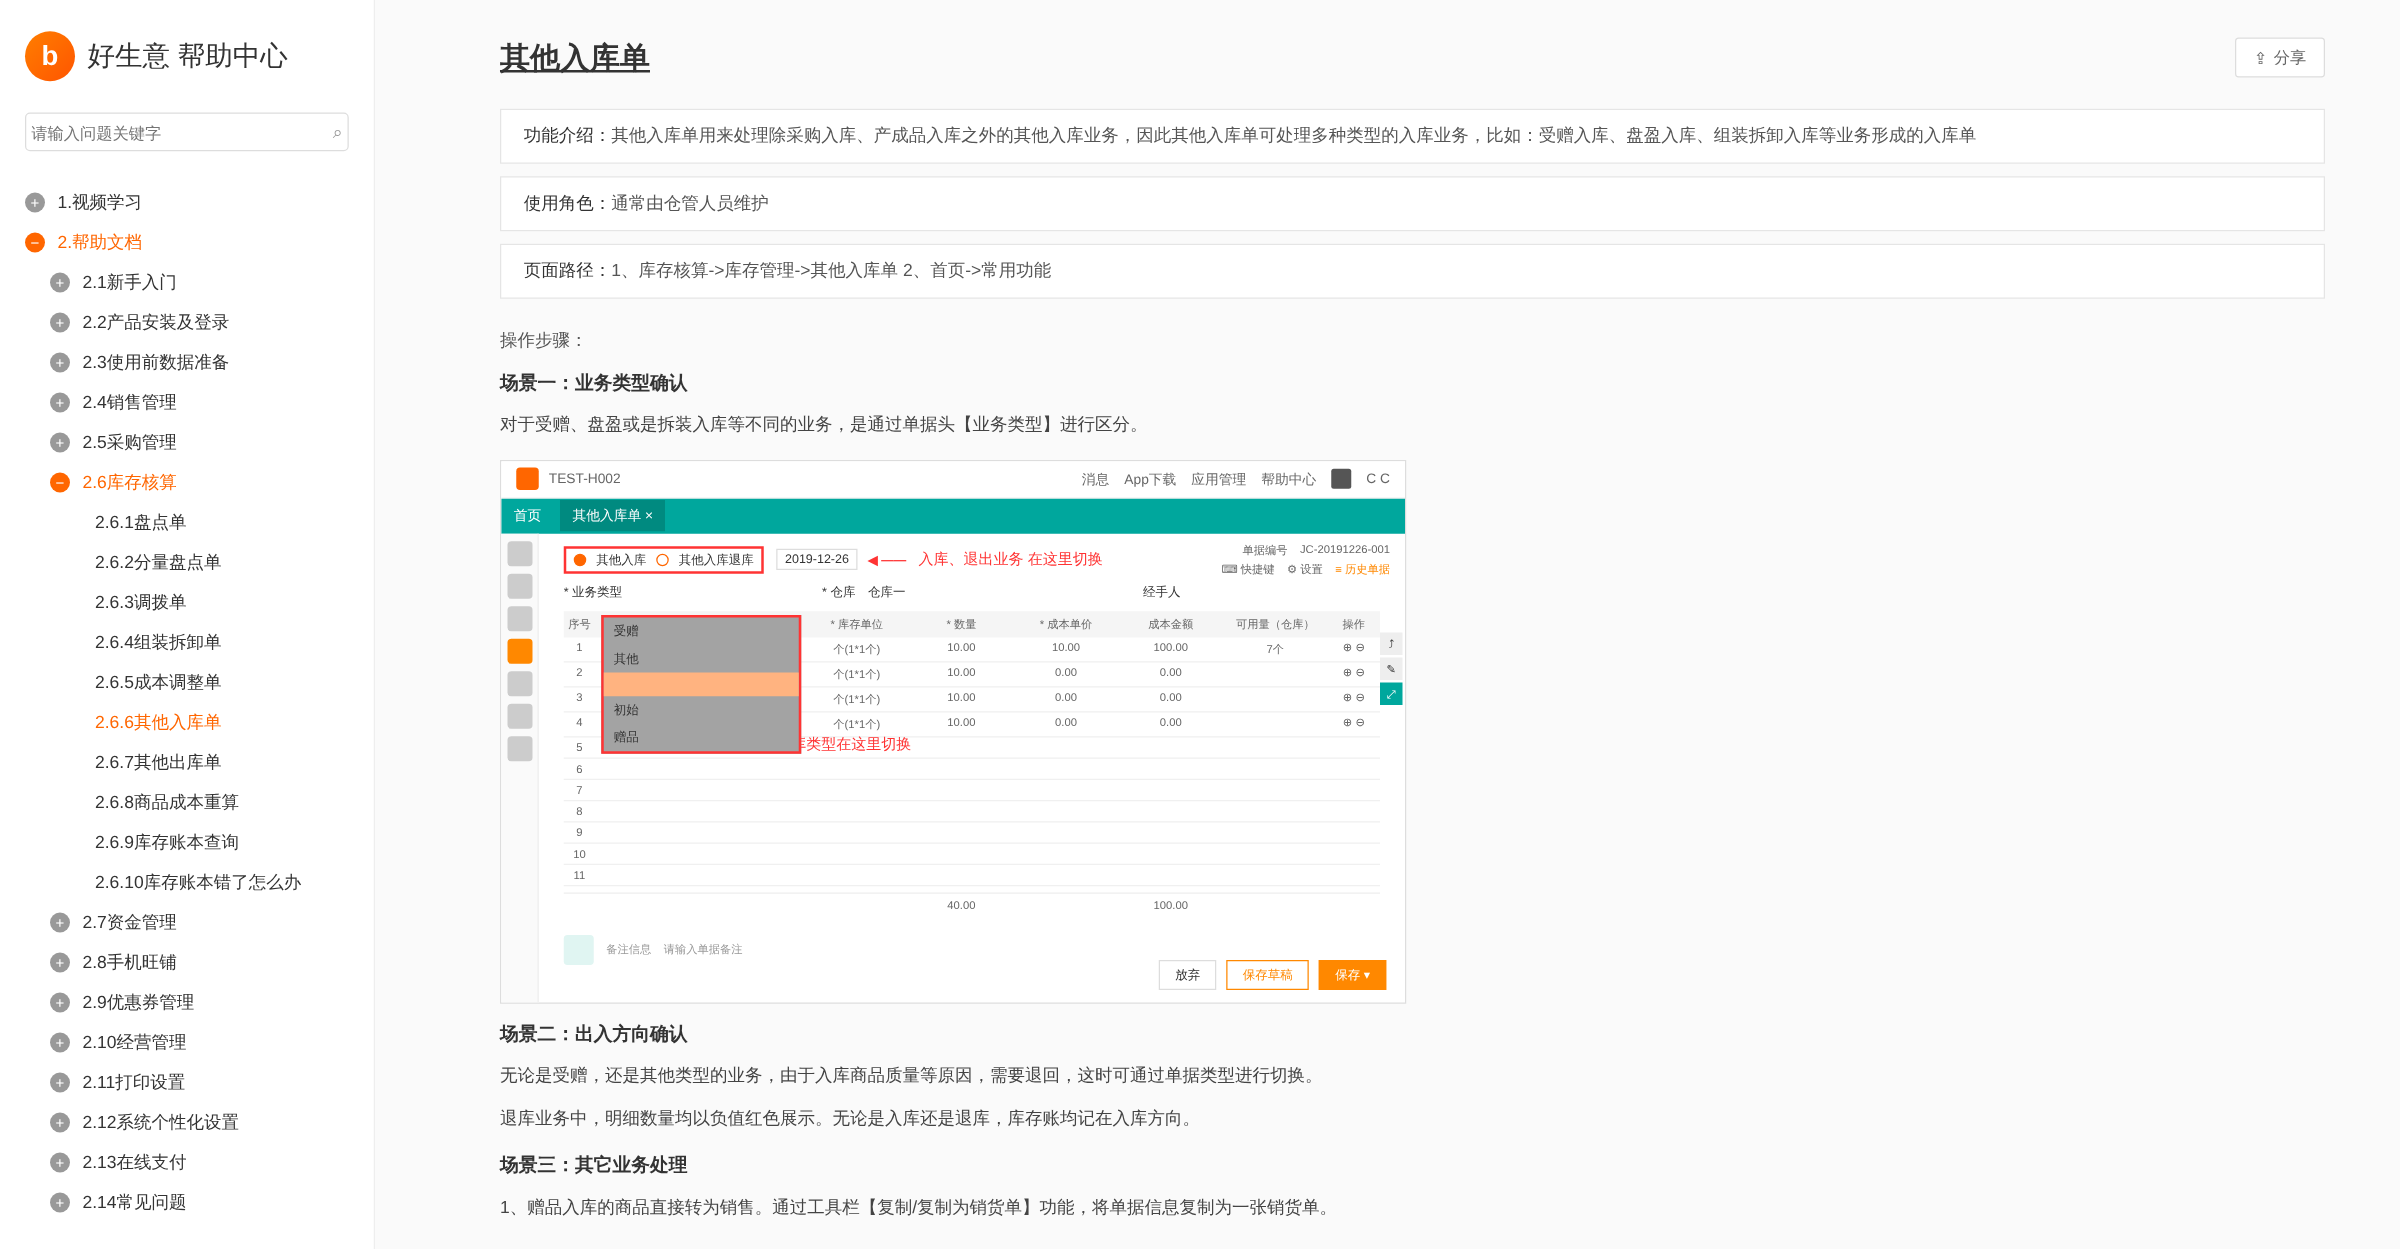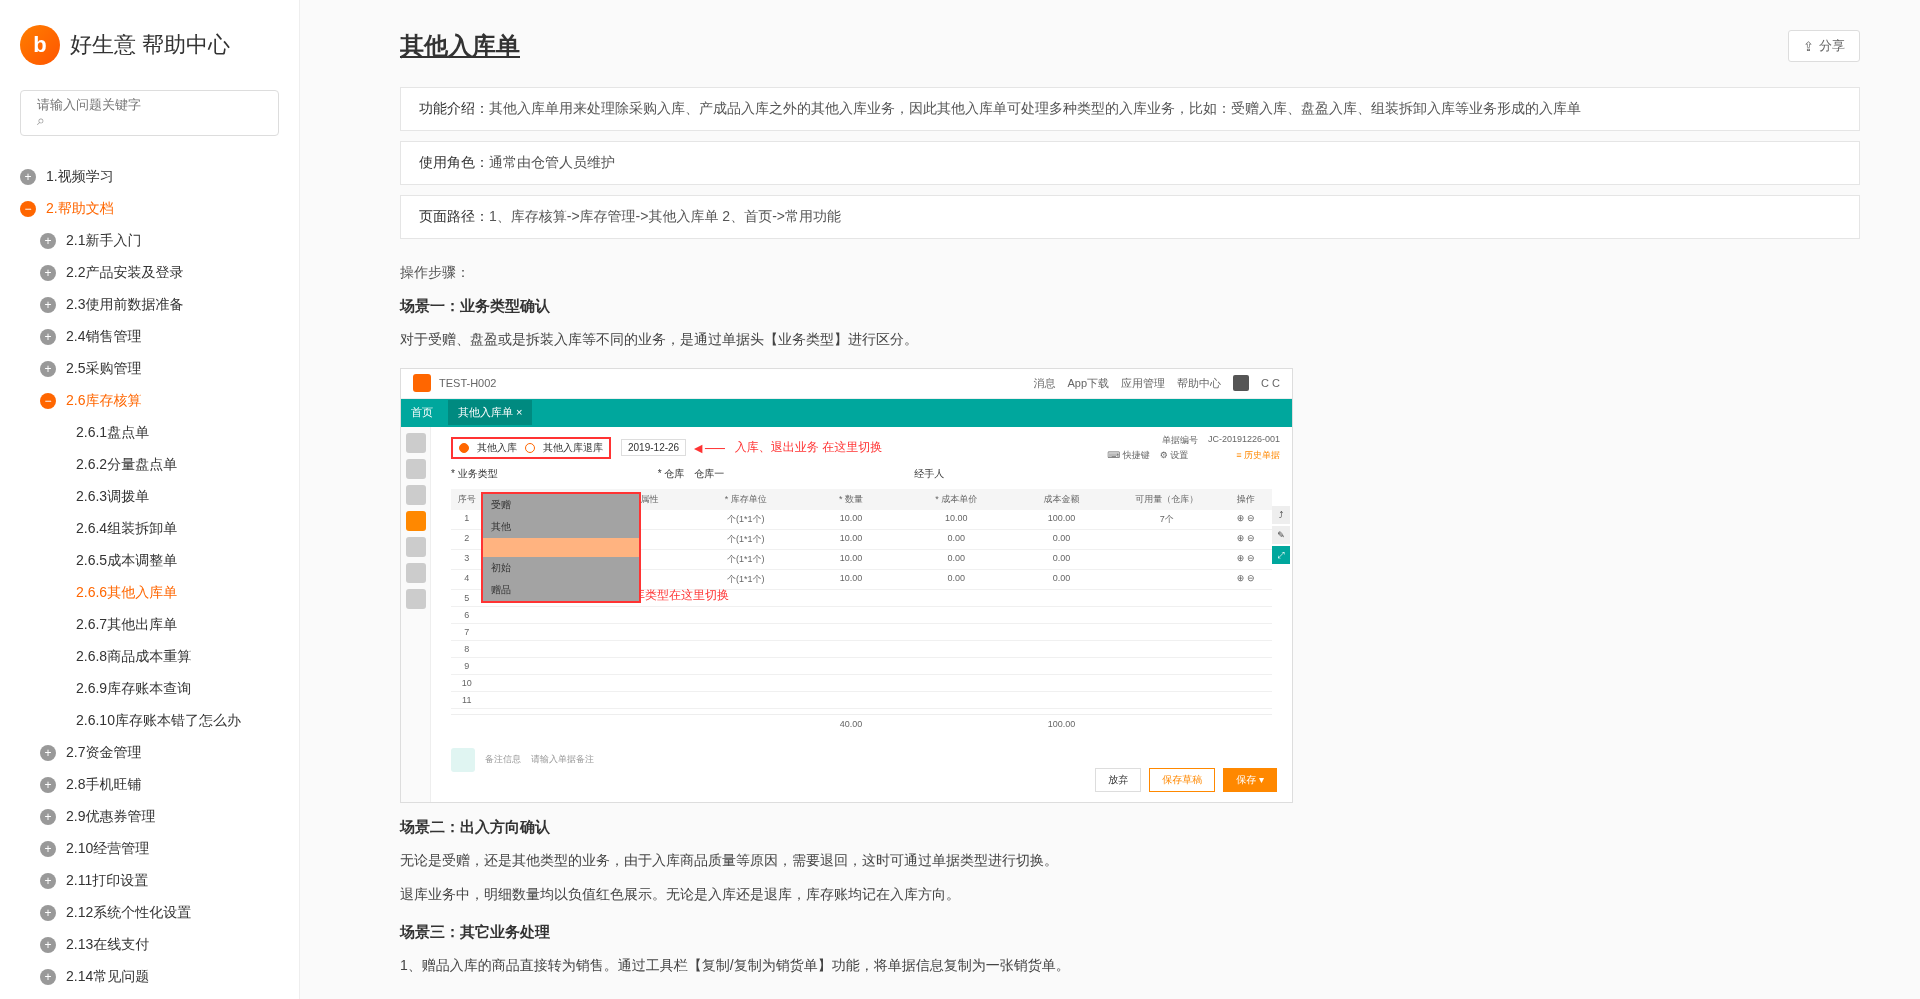--- a/index.html
+++ b/index.html
@@ -9,7 +9,7 @@
 .logo-row { display: flex; align-items: center; margin-bottom: 25px; }
 .logo-circle { width: 40px; height: 40px; border-radius: 50%; background: linear-gradient(135deg, #ff7e00, #ff5500); display: flex; align-items: center; justify-content: center; color: #fff; font-weight: bold; font-size: 22px; margin-right: 10px; }
 .site-title { font-size: 22px; color: #333; }
-.search-box { display: flex; align-items: flex-start; border: 1px solid #ddd; border-radius: 4px; padding: 6px 16px; margin-bottom: 25px; flex-direction: column; }
+.search-box { display: flex; align-items: flex-end; border: 1px solid #ddd; border-radius: 4px; padding: 6px 4px; margin-bottom: 25px; }
 .search-box input { flex: 1; border: none; outline: none; font-size: 13px; color: #999; }
 .search-box .sicon { color: #999; font-size: 14px; }
 .tree { list-style: none; }

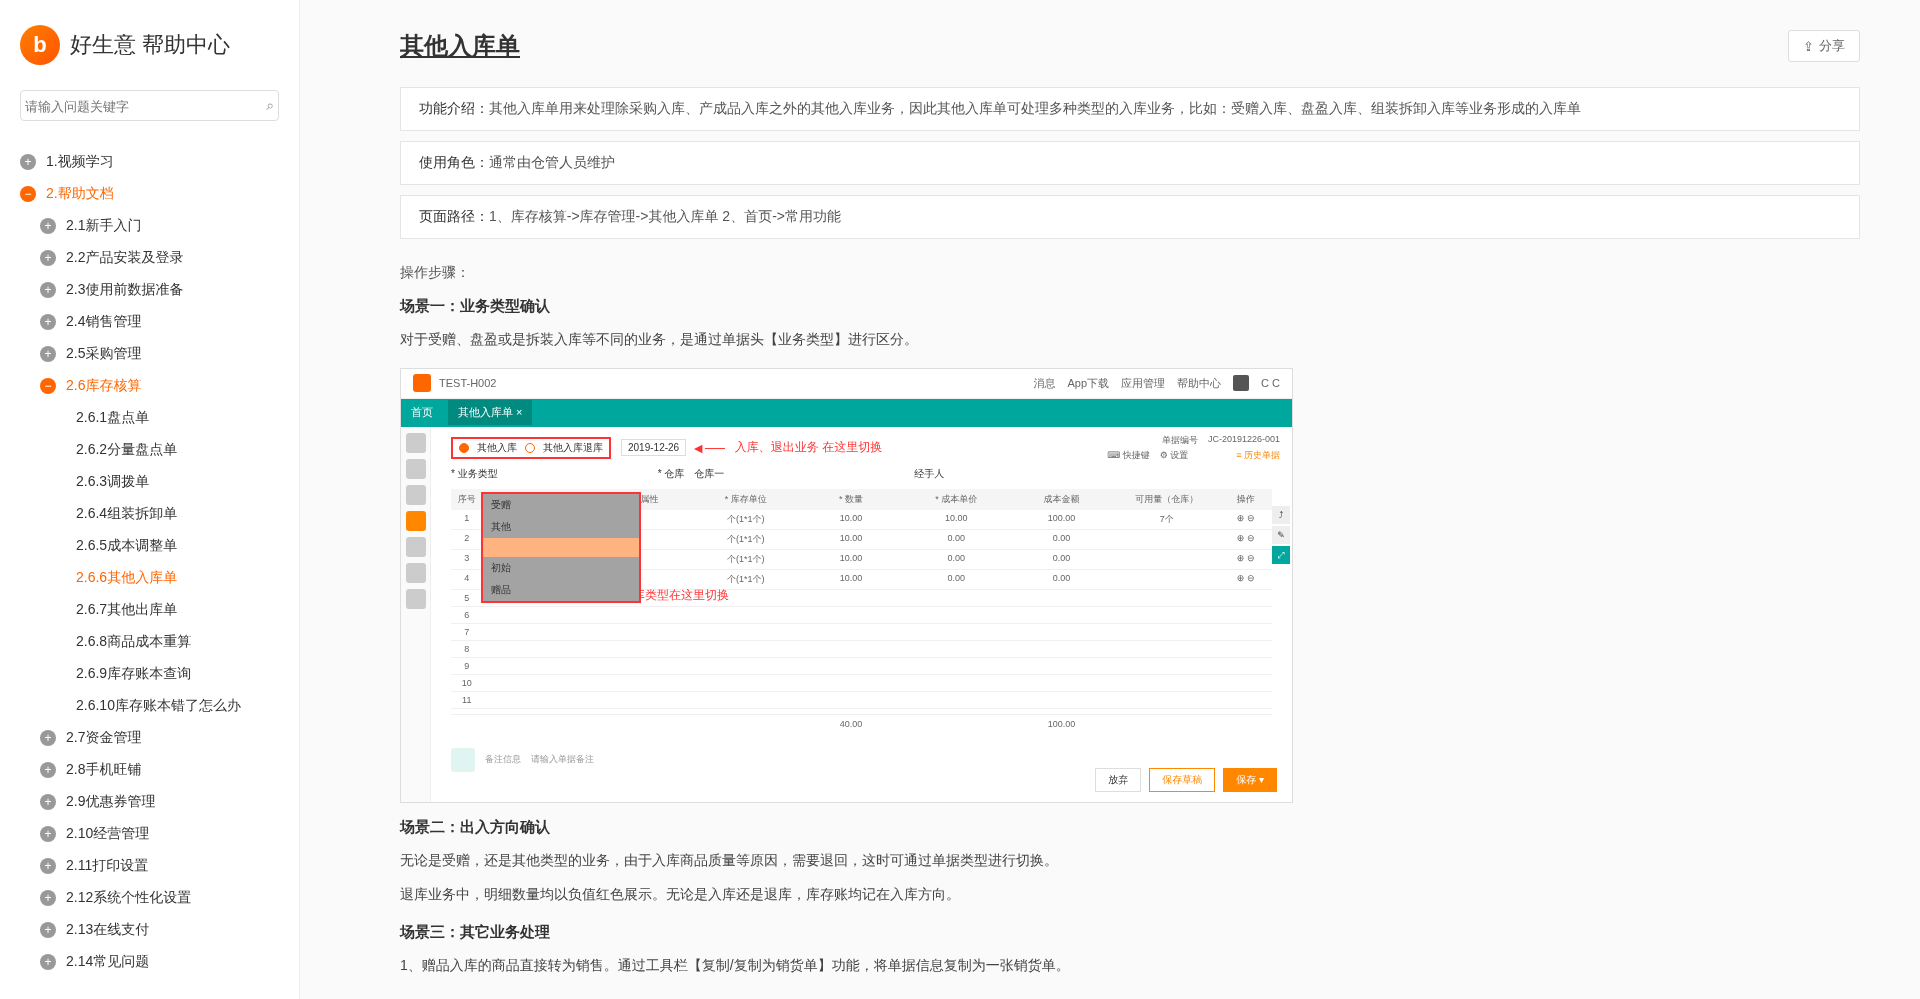--- a/index.html
+++ b/index.html
@@ -30,7 +30,7 @@
 .step-title { color: #555; margin-bottom: 15px; }
 .scene { font-size: 15px; font-weight: bold; margin: 15px 0 10px; color: #333; }
 .para { font-size: 14px; color: #444; line-height: 1.9; margin-bottom: 8px; }
-.shot { width: 893px; height: 435px; background: #fff; border: 1px solid #ddd; margin: 15px 0; position: relative; overflow: hidden; }
+.shot { width: 725px; height: 435px; background: #fff; border: 1px solid #ddd; margin: 15px 0; position: relative; overflow: hidden; }
 .shot-topbar { height: 30px; background: #fff; border-bottom: 1px solid #eee; display: flex; align-items: center; padding: 0 12px; font-size: 11px; color: #666; }
 .shot-logo { width: 18px; height: 18px; border-radius: 3px; background: #ff6600; margin-right: 8px; }
 .shot-tabs { height: 28px; background: #00a79d; display: flex; align-items: center; padding: 0 10px; font-size: 11px; color: #fff; gap: 15px; }

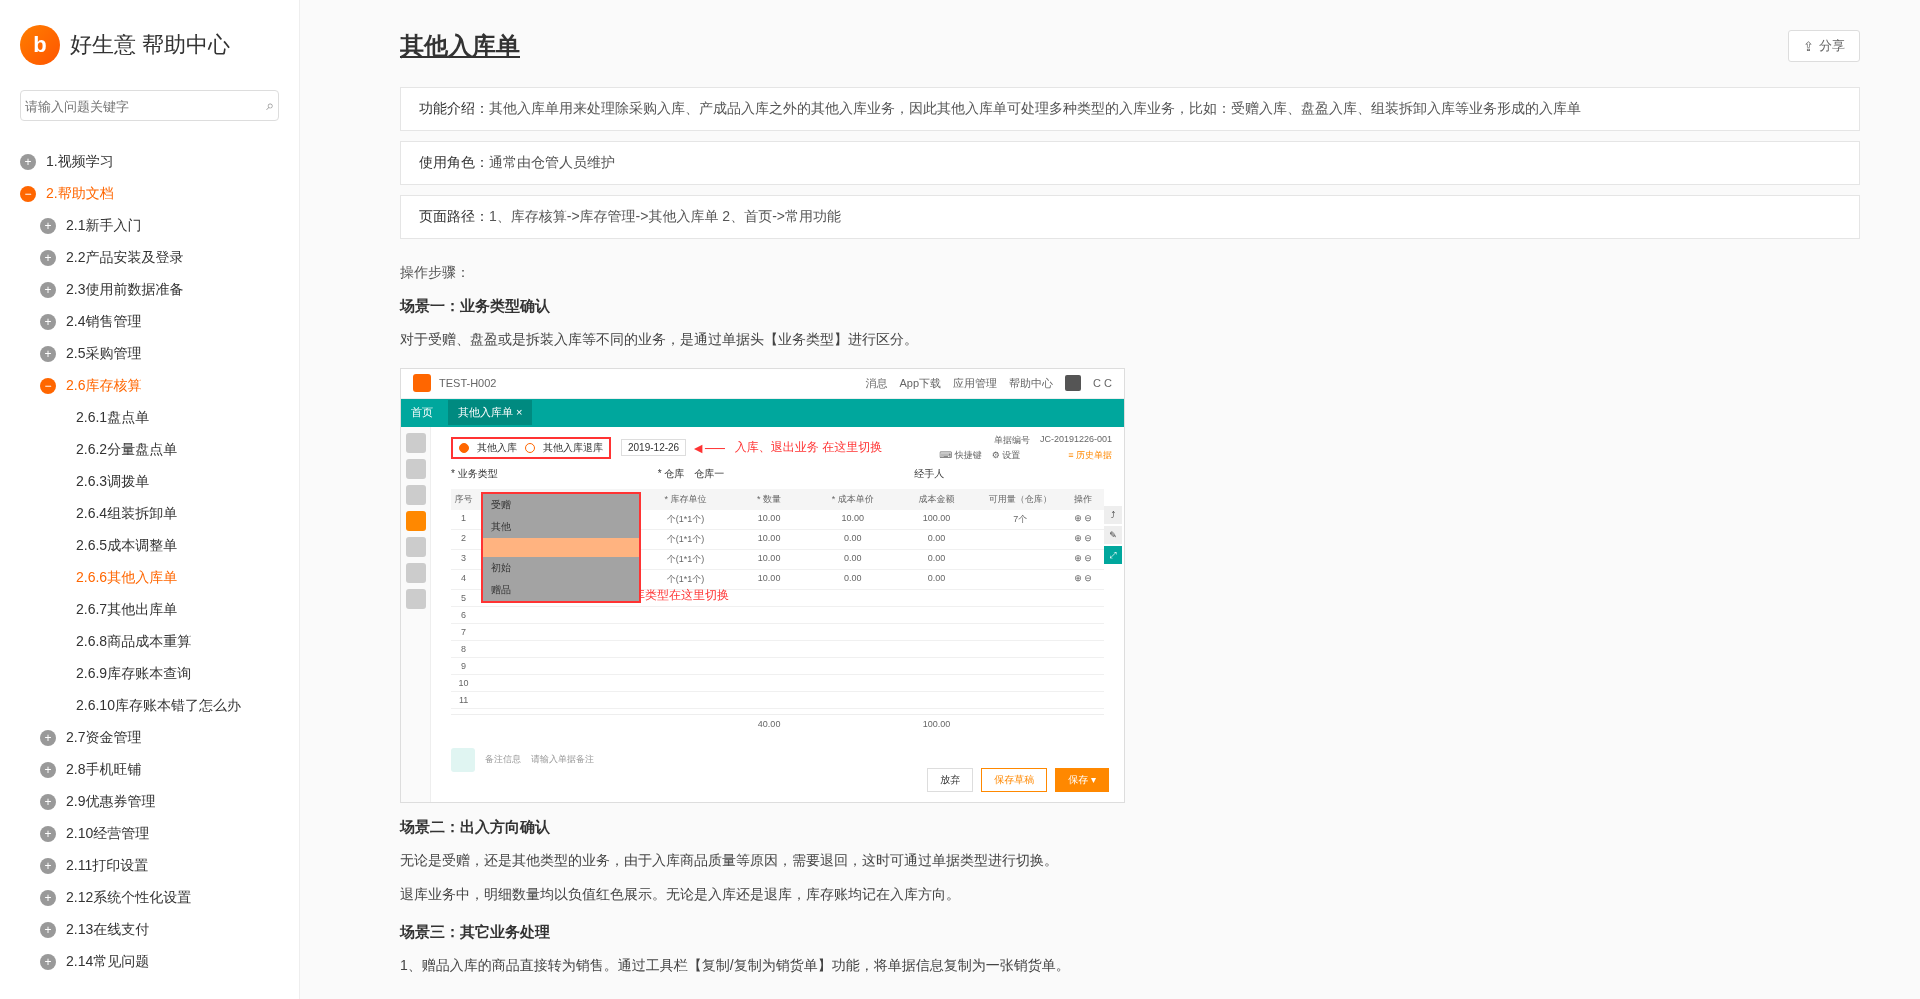--- a/index.html
+++ b/index.html
@@ -234,7 +234,7 @@
         <div class="shot-right-tools" style="top:80px;">
           <span>⌨ <span>快捷键</span></span>
           <span>⚙ <span>设置</span></span>
-          <span style="color:#ff8800;margin-left:38px;">≡ <span>历史单据</span></span>
+          <span style="color:#ff8800;">≡ <span>历史单据</span></span>
         </div>
         <div class="shot-form" style="margin-left:30px;">
           <div class="shot-row1">

